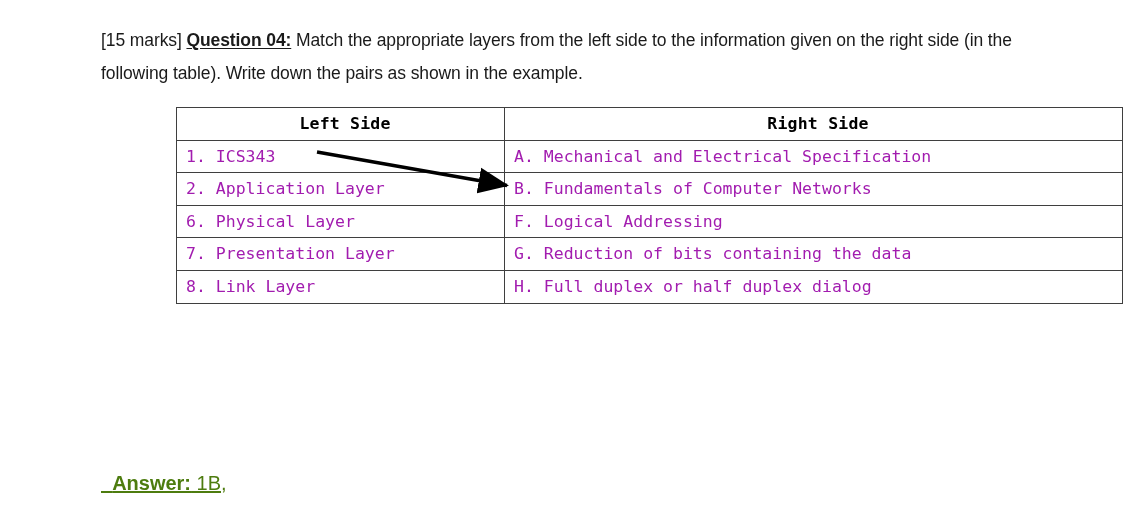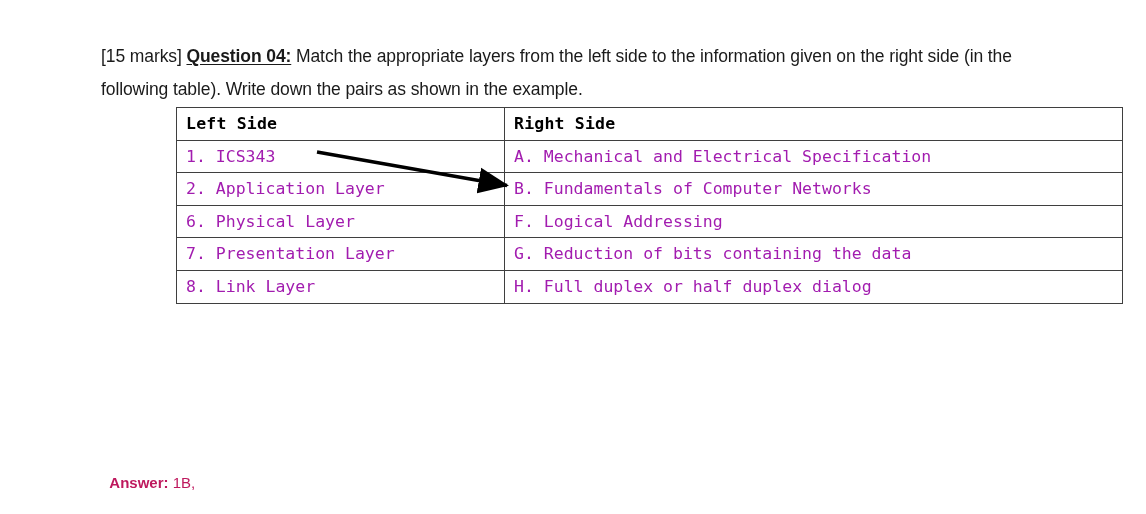--- a/index.html
+++ b/index.html
@@ -20,7 +20,7 @@
   #question-prompt {
     position: absolute;
     left: 101px;
-    top: 40px;
+    top: 24px;
     width: 940px;
     font-size: 17.5px;
     line-height: 33px;

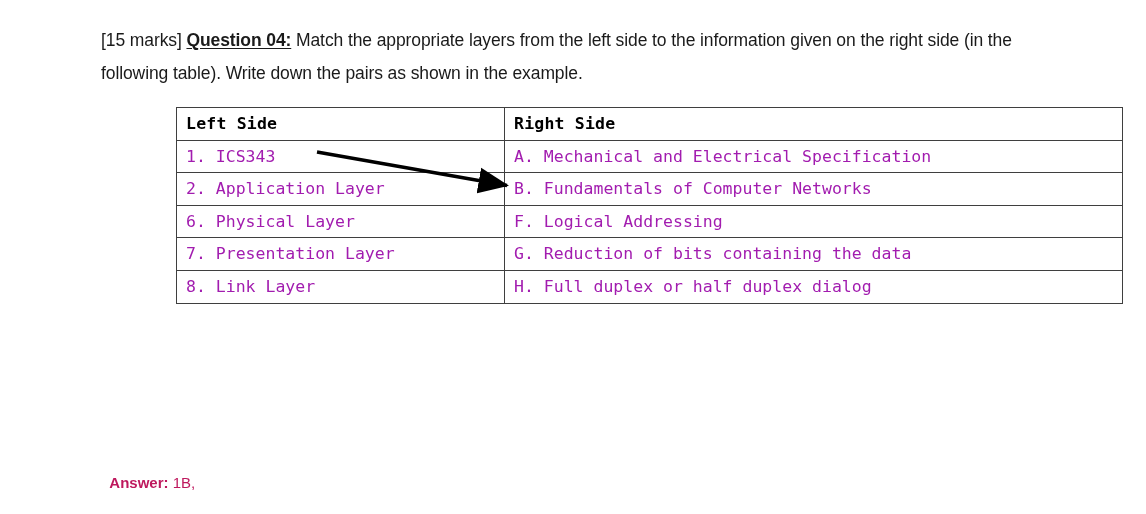--- a/index.html
+++ b/index.html
@@ -61,6 +61,7 @@
     font-weight: bold;
     color: #000000;
     letter-spacing: 0.2px;
+    text-align: center;
   }
 
   

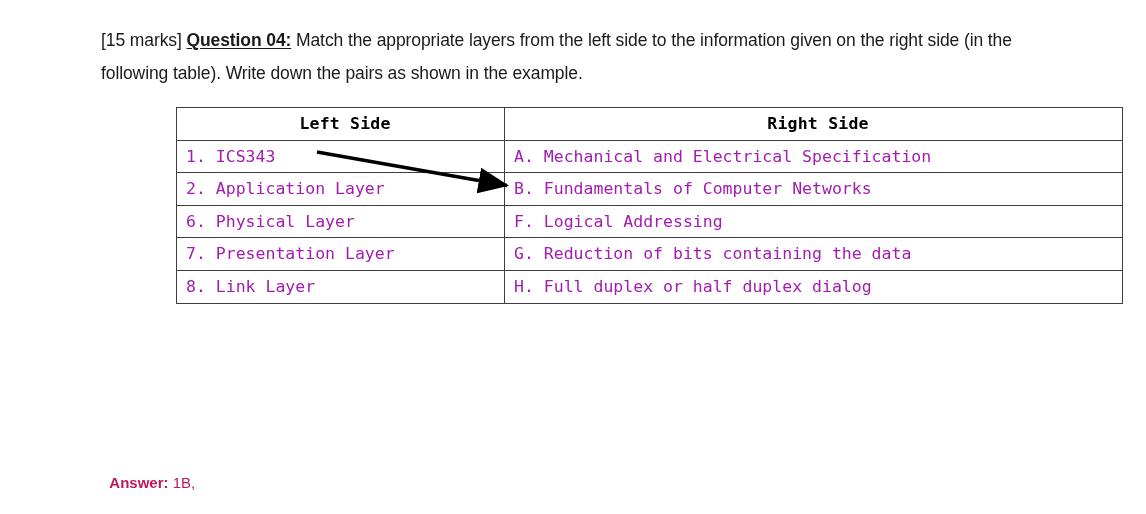--- a/index.html
+++ b/index.html
@@ -79,10 +79,11 @@
     position: absolute;
     left: 101px;
     top: 447px;
-    font-size: 15px;
+    font-size: 20px;
     line-height: 24px;
-    color: #be185d;
+    color: #4d7c0f;
     white-space: pre;
+    text-decoration: underline;
   }
   #answer-line .ans-label { font-weight: bold; }
   #answer-line .ans-value { font-weight: normal; }

